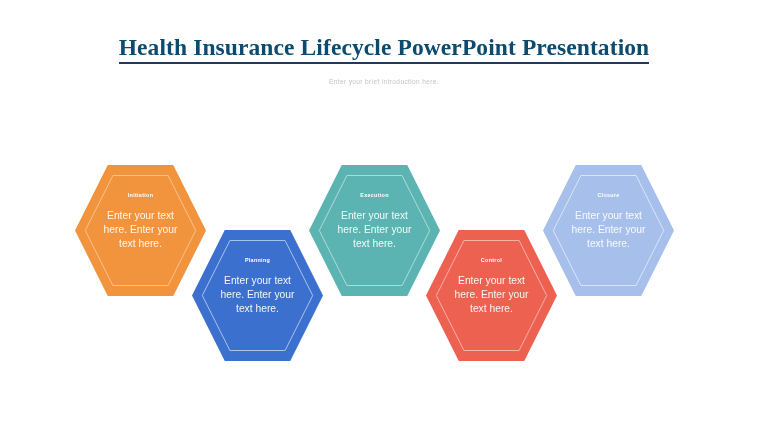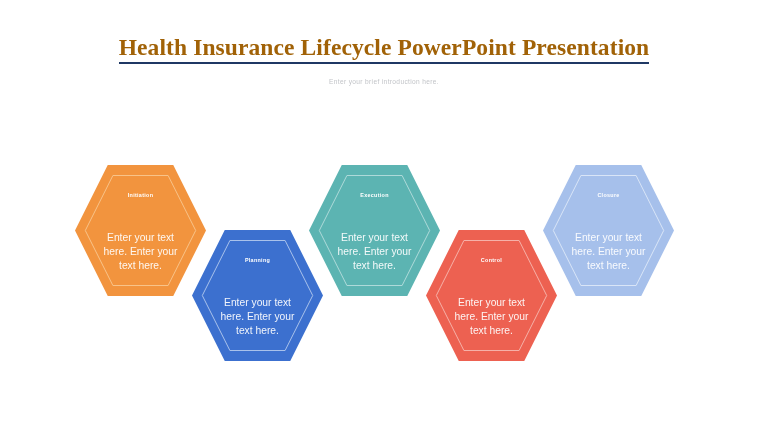--- a/index.html
+++ b/index.html
@@ -129,7 +129,7 @@
 <div class="slide" style="background: rgb(255, 255, 255);">
 
   <div class="slide-title">
-    <span class="title-underline" style="color: #a16207; border-bottom-color: rgb(31, 56, 100);">Health Insurance Lifecycle PowerPoint Presentation</span>
+    <span class="title-underline" style="color: #0c4a6e; border-bottom-color: rgb(31, 56, 100);">Health Insurance Lifecycle PowerPoint Presentation</span>
   </div>
 
   <div class="slide-subtitle" style="color: rgb(194, 196, 200);">Enter your brief introduction here.</div>

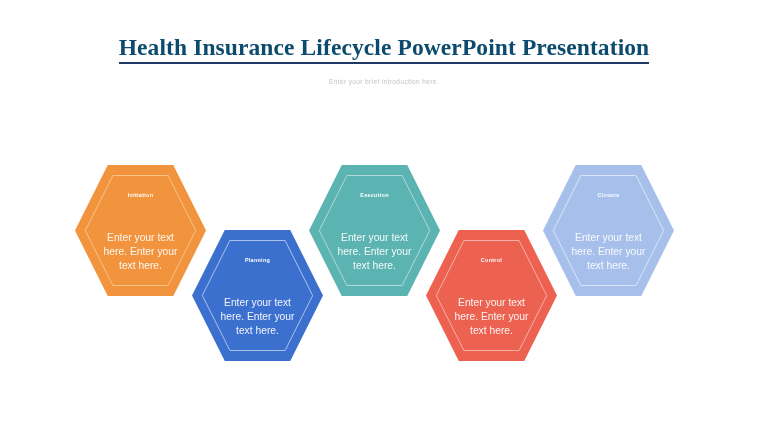--- a/index.html
+++ b/index.html
@@ -91,7 +91,6 @@
     padding-top: 28px;
     box-sizing: border-box;
     pointer-events: none;
-    gap: 22px;
   }
 
   .hex-label {

